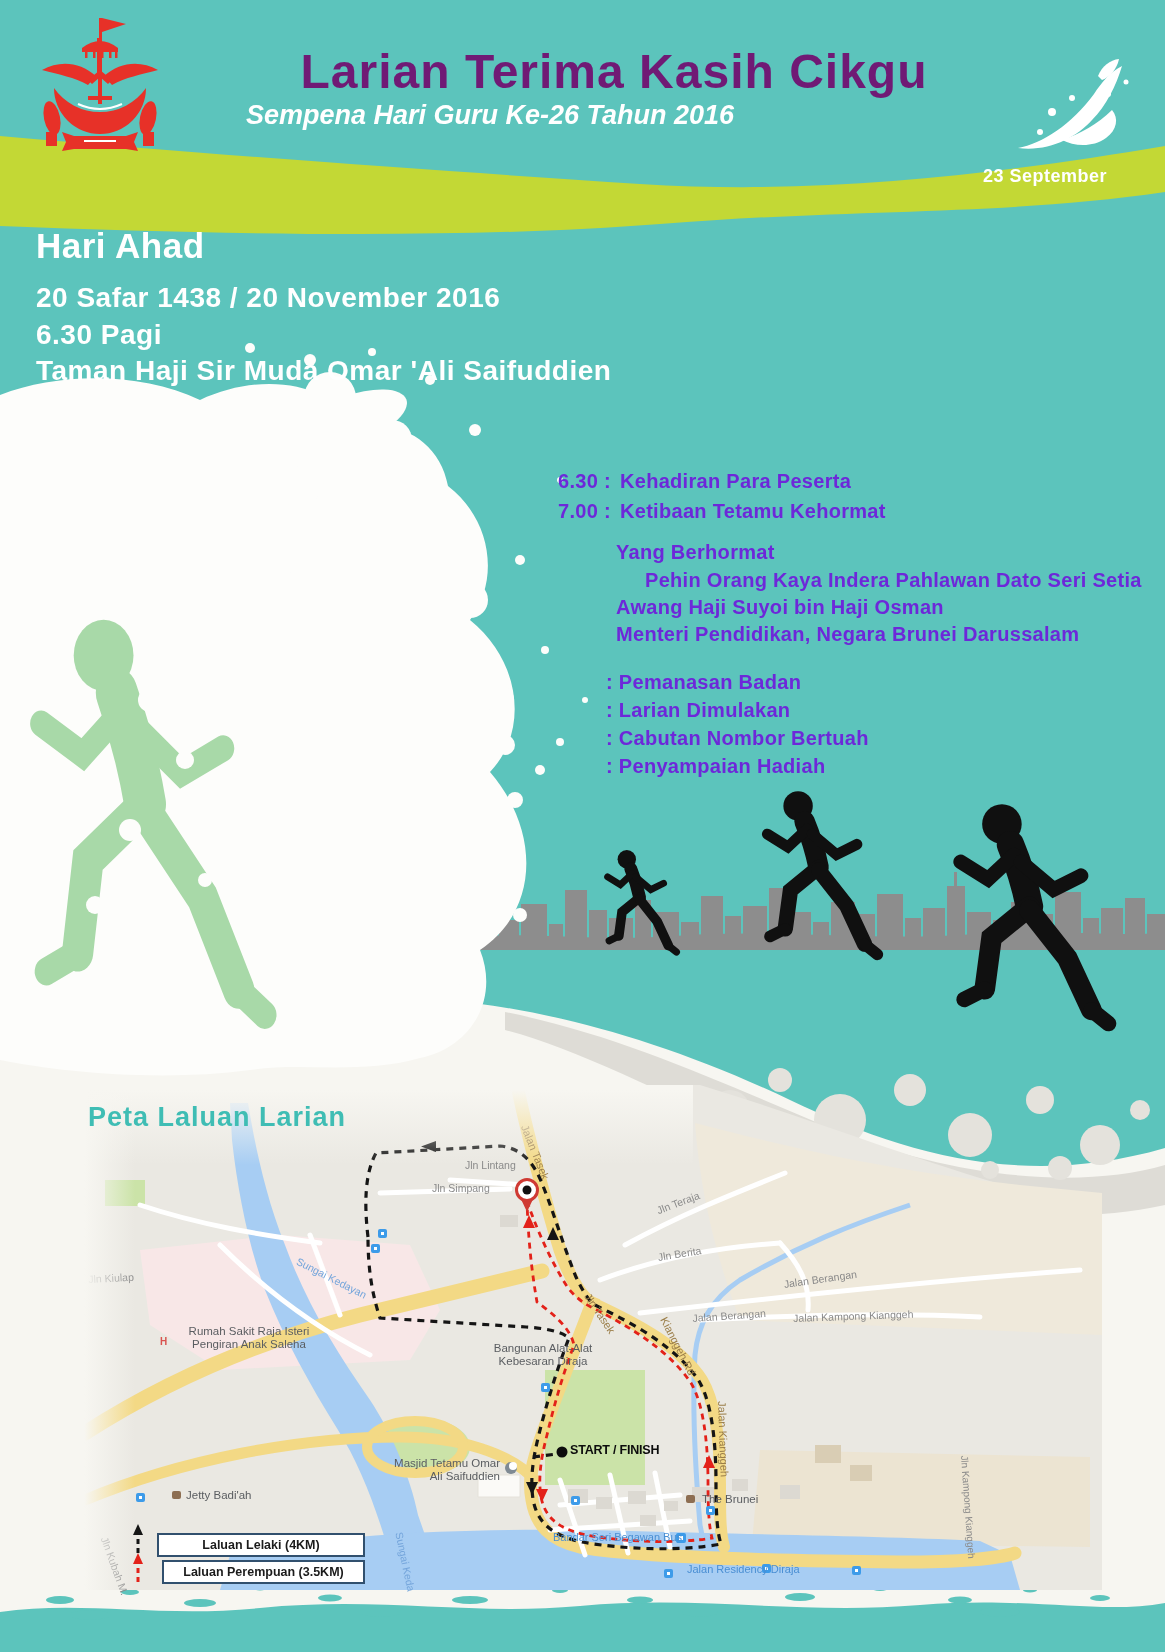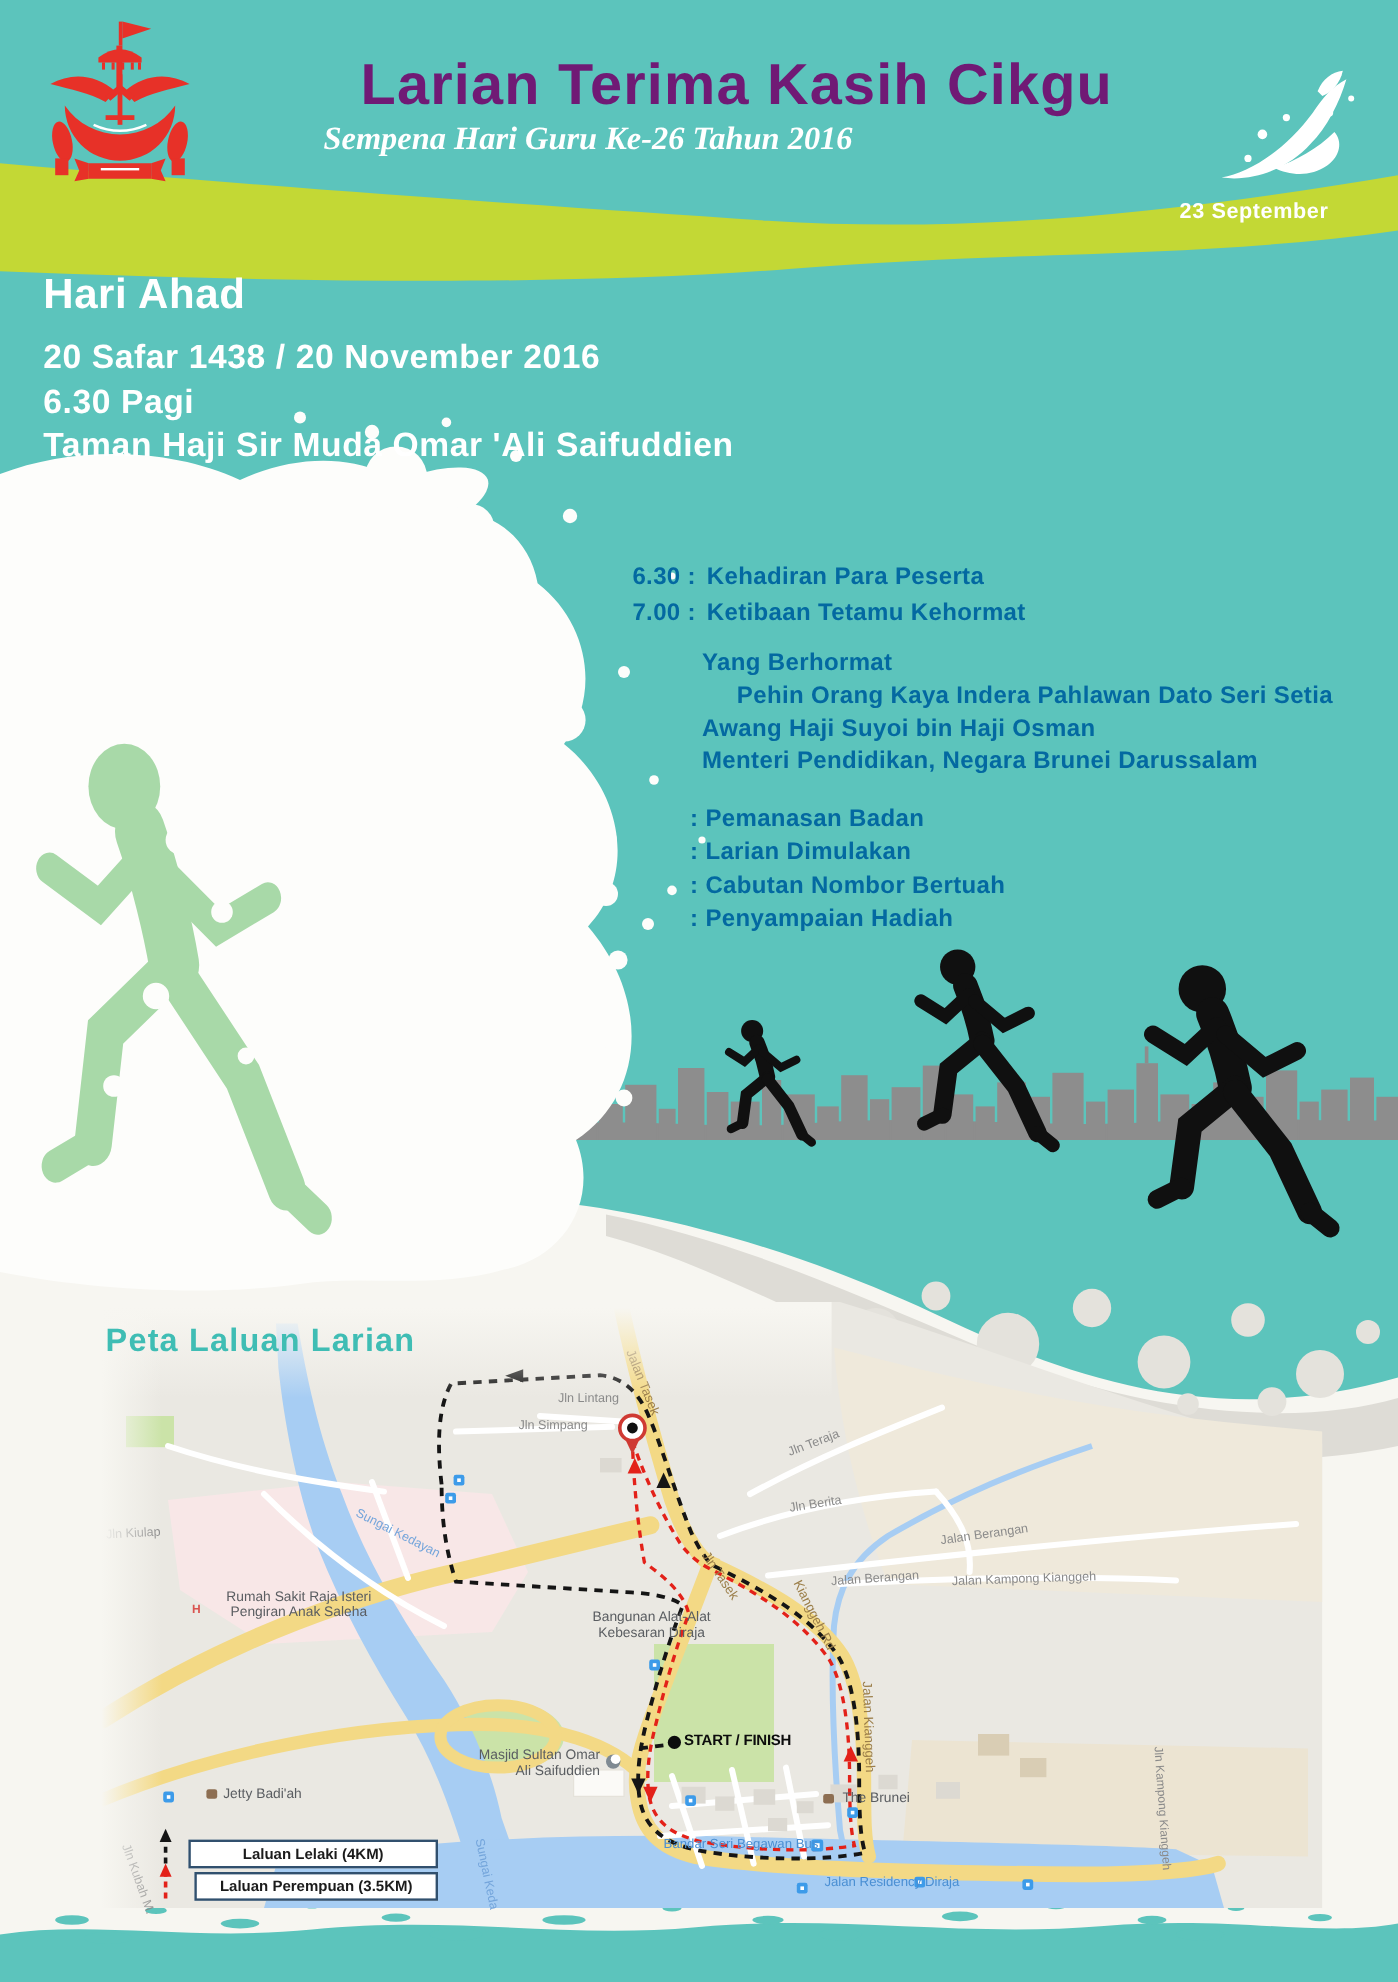--- a/index.html
+++ b/index.html
@@ -12,7 +12,7 @@
   .title{left:254px;top:44px;width:720px;text-align:center;color:#701a75;
          font-size:48px;font-weight:bold;letter-spacing:1px;z-index:4;}
   .subtitle{left:130px;top:100px;width:720px;text-align:center;color:#fff;
-         font-family:Liberation Serif, serif;font-style:italic;font-weight:bold;
+         font-family:Liberation Sans, sans-serif;font-style:italic;font-weight:bold;
          font-size:27px;z-index:4;}
   .badge{left:940px;top:166px;width:210px;text-align:center;color:#fff;
          font-size:18px;font-weight:bold;z-index:4;letter-spacing:.5px;}

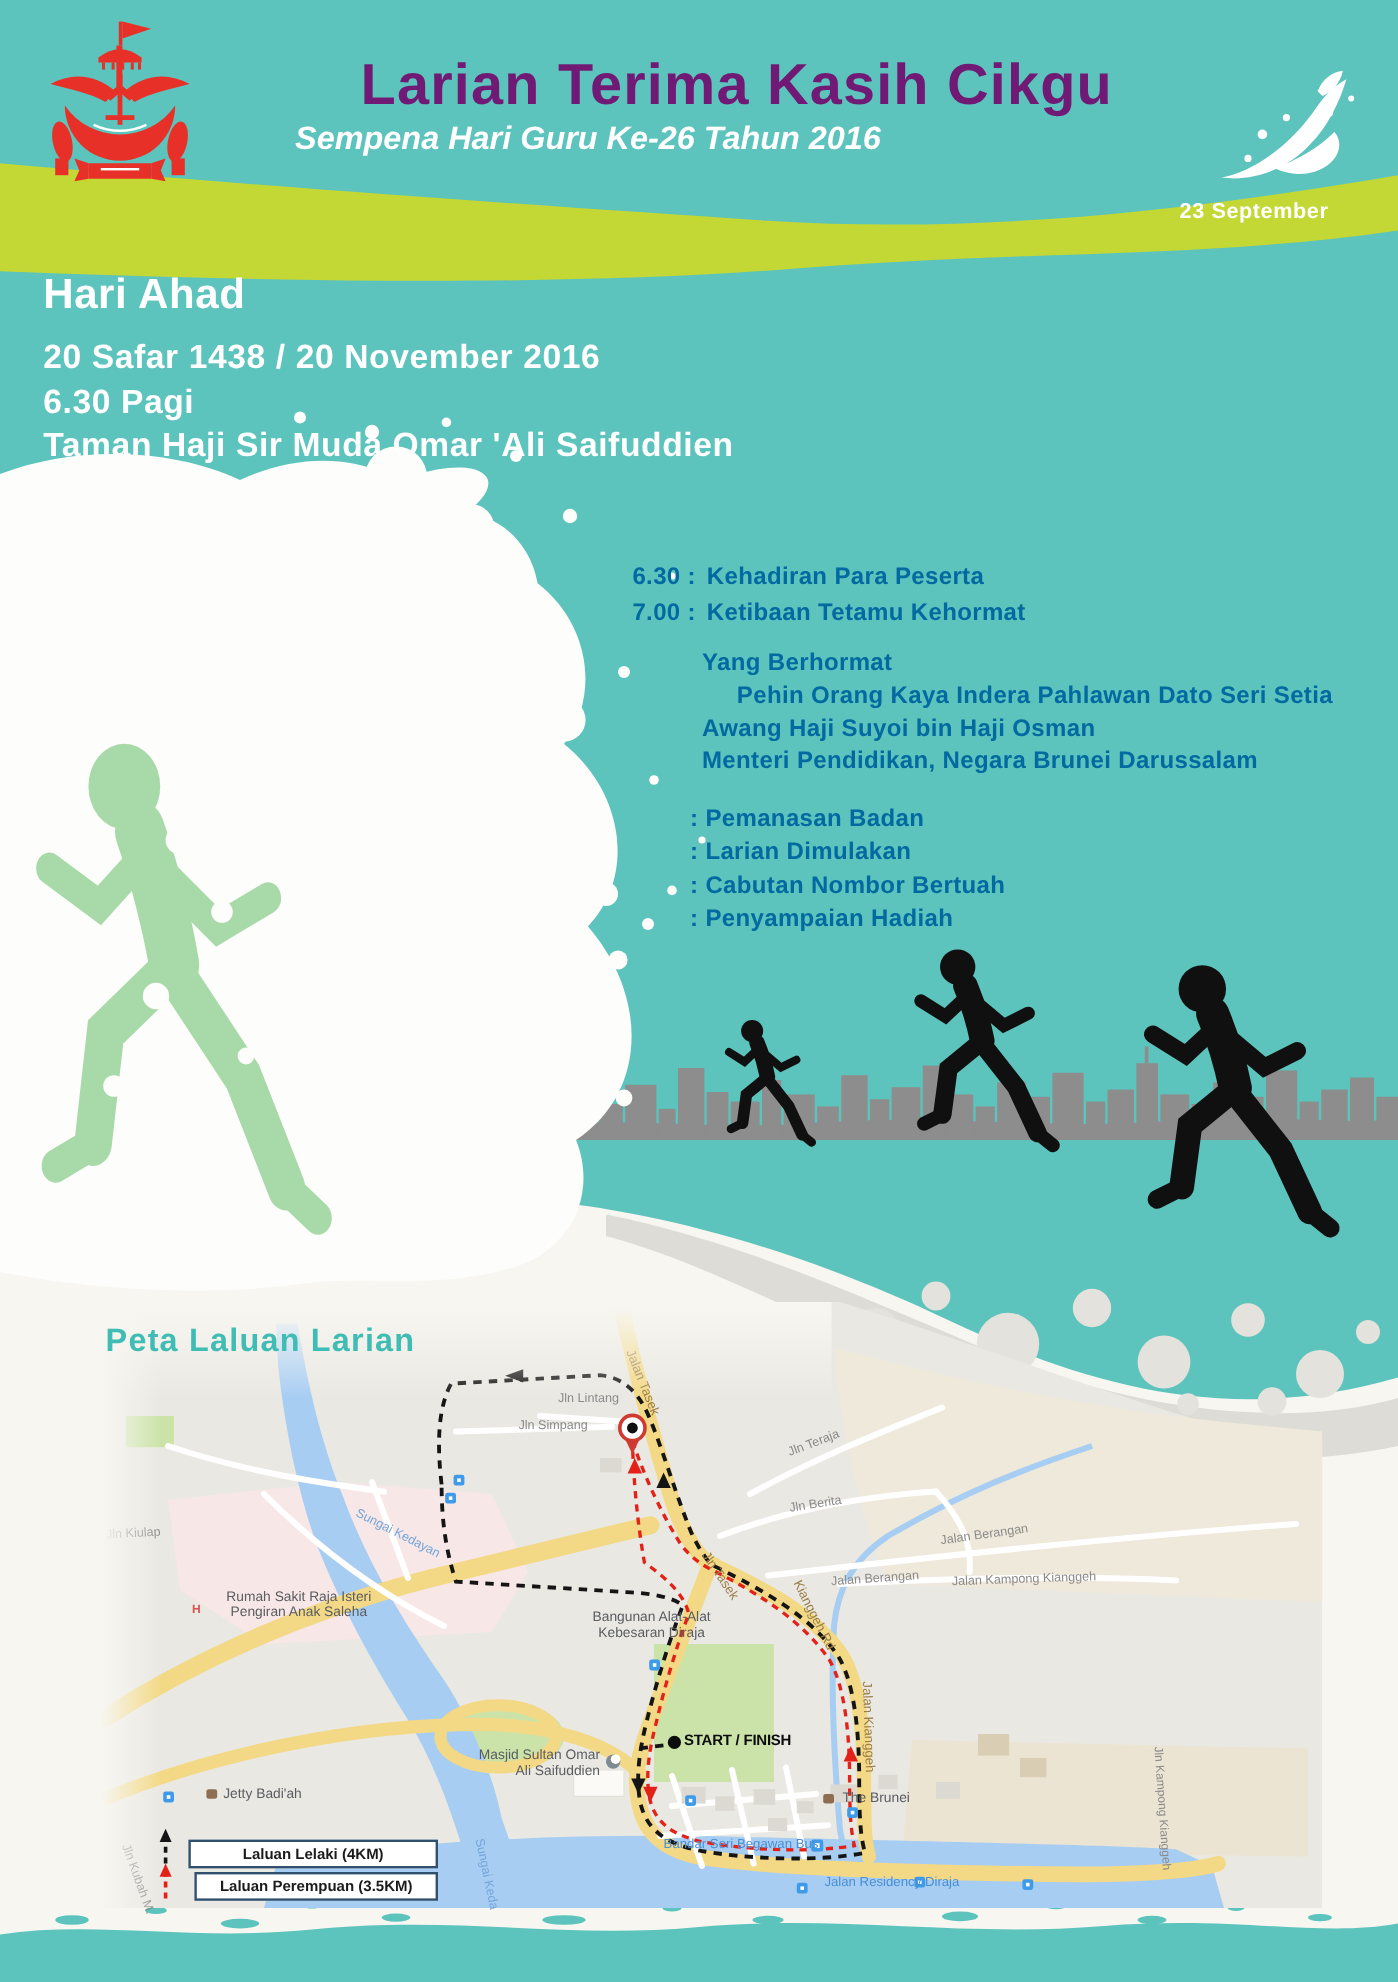--- a/index.html
+++ b/index.html
@@ -23,8 +23,8 @@
   .ev-time{left:36px;top:319px;font-size:28px;}
   .ev-venue{left:36px;top:355px;font-size:28px;}
   
-  .sch{position:absolute;color:#0369a1;font-weight:bold;font-size:20px;z-index:4;
-       white-space:nowrap;letter-spacing:.3px;}
+  .sch{position:absolute;color:#6d28d9;font-weight:bold;font-size:20px;z-index:4;
+       white-space:nowrap;letter-spacing:.3px;margin-left:31px;}
   .sch-time{display:inline-block;min-width:44px;}
   .sch-sep{display:inline-block;margin:0 9px 0 2px;}
   

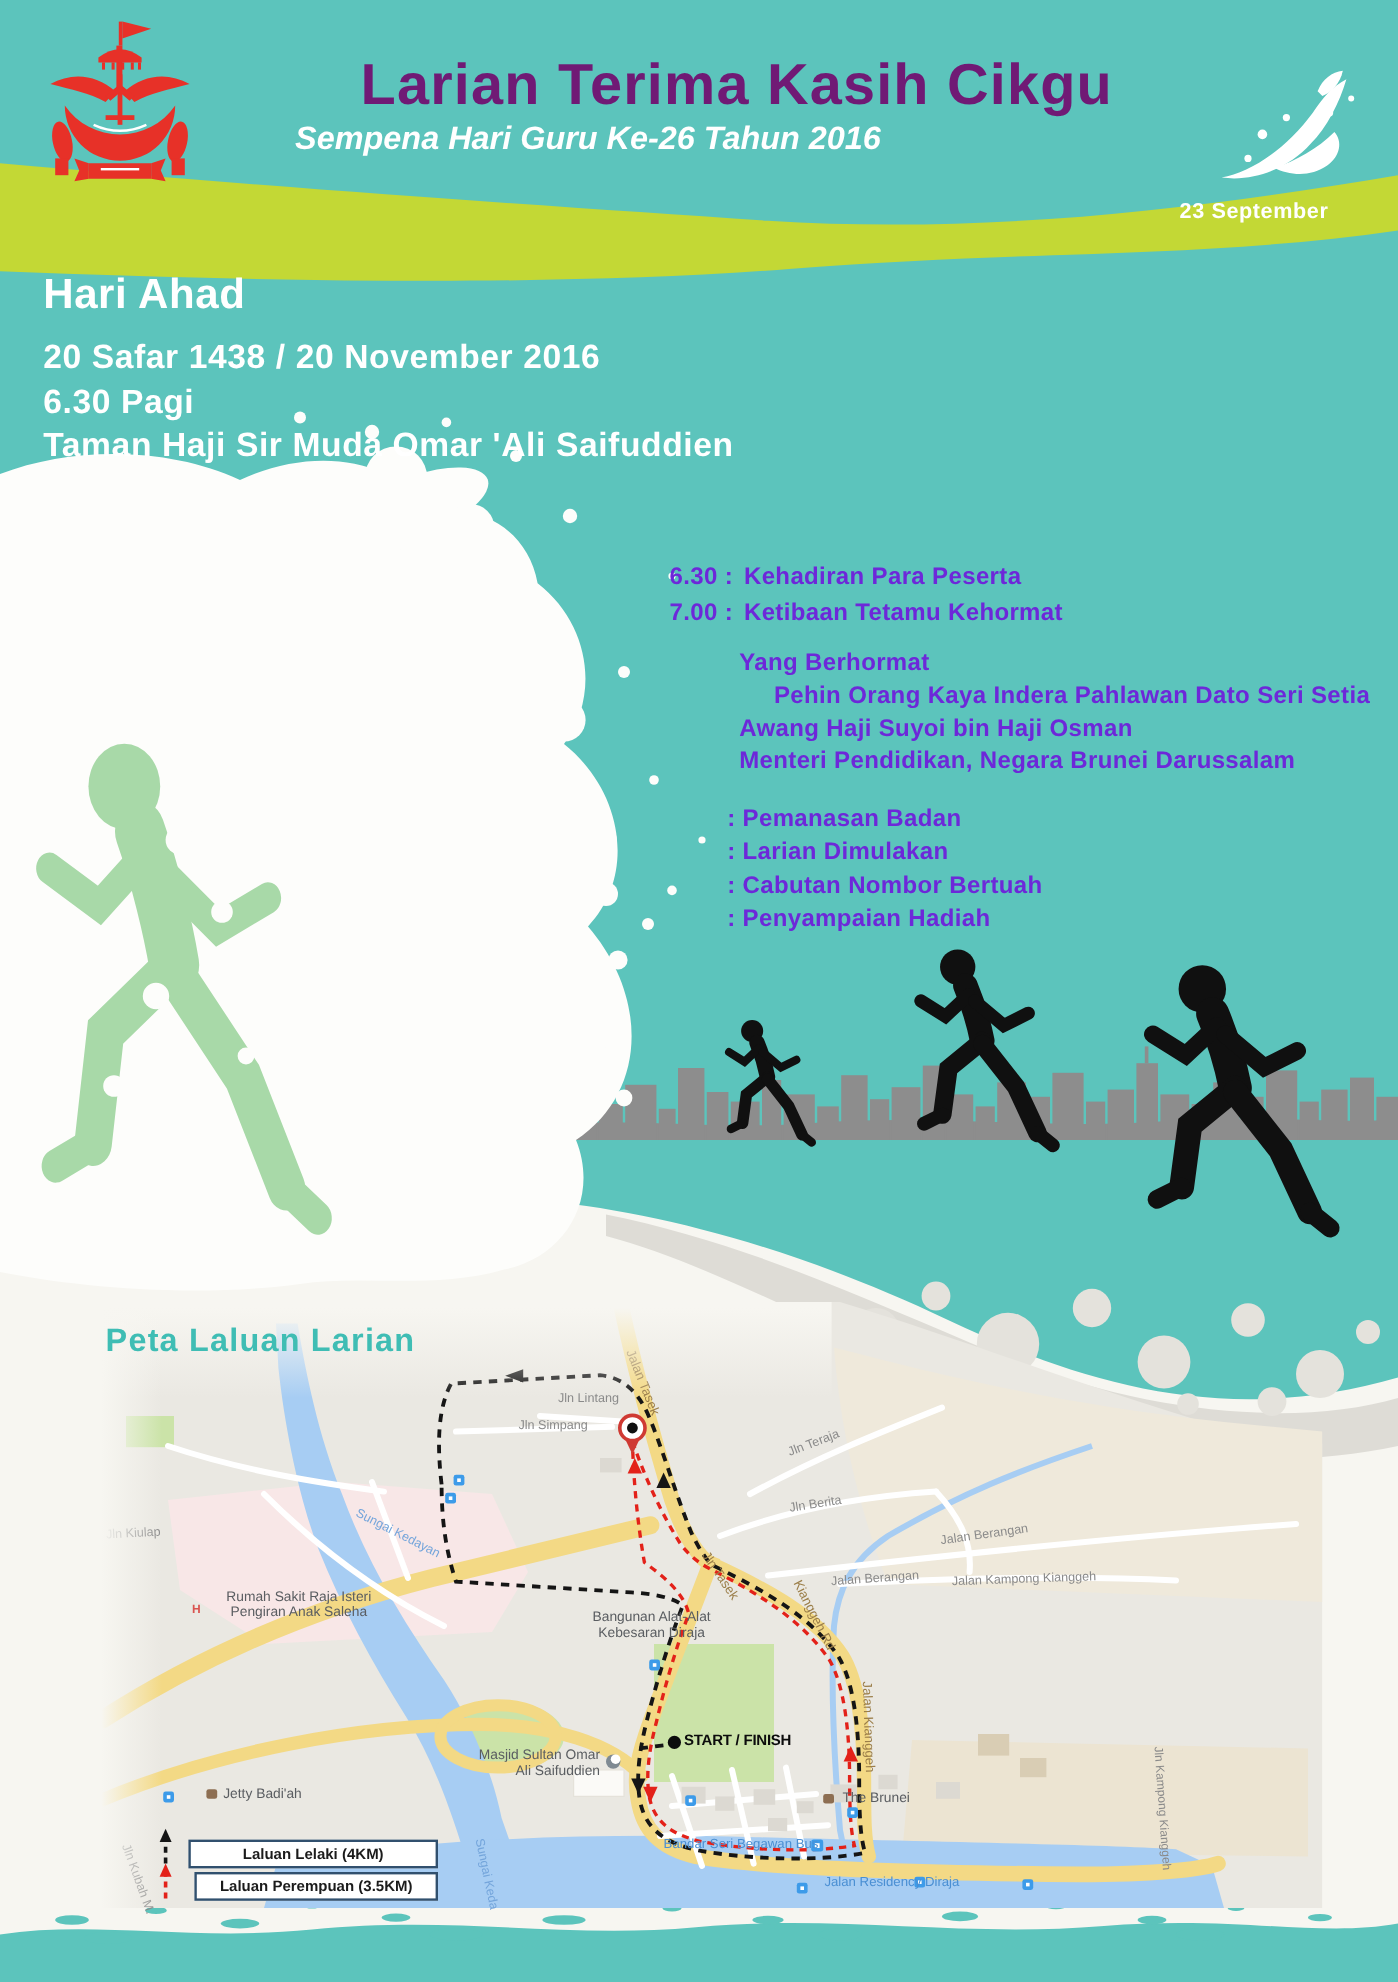--- a/index.html
+++ b/index.html
@@ -449,7 +449,7 @@
   <div class="mlbl lbl-poi" style="left:106px;top:404px">Jetty Badi'ah</div>
 
   <div class="mlbl lbl-poi two rgt" style="left:298px;top:372px;width:122px">
-    <span>Masjid Sultan Omar</span><br>
+    <span>Masjid Tetamu Omar</span><br>
     <span>Ali Saifuddien</span>
   </div>
 

